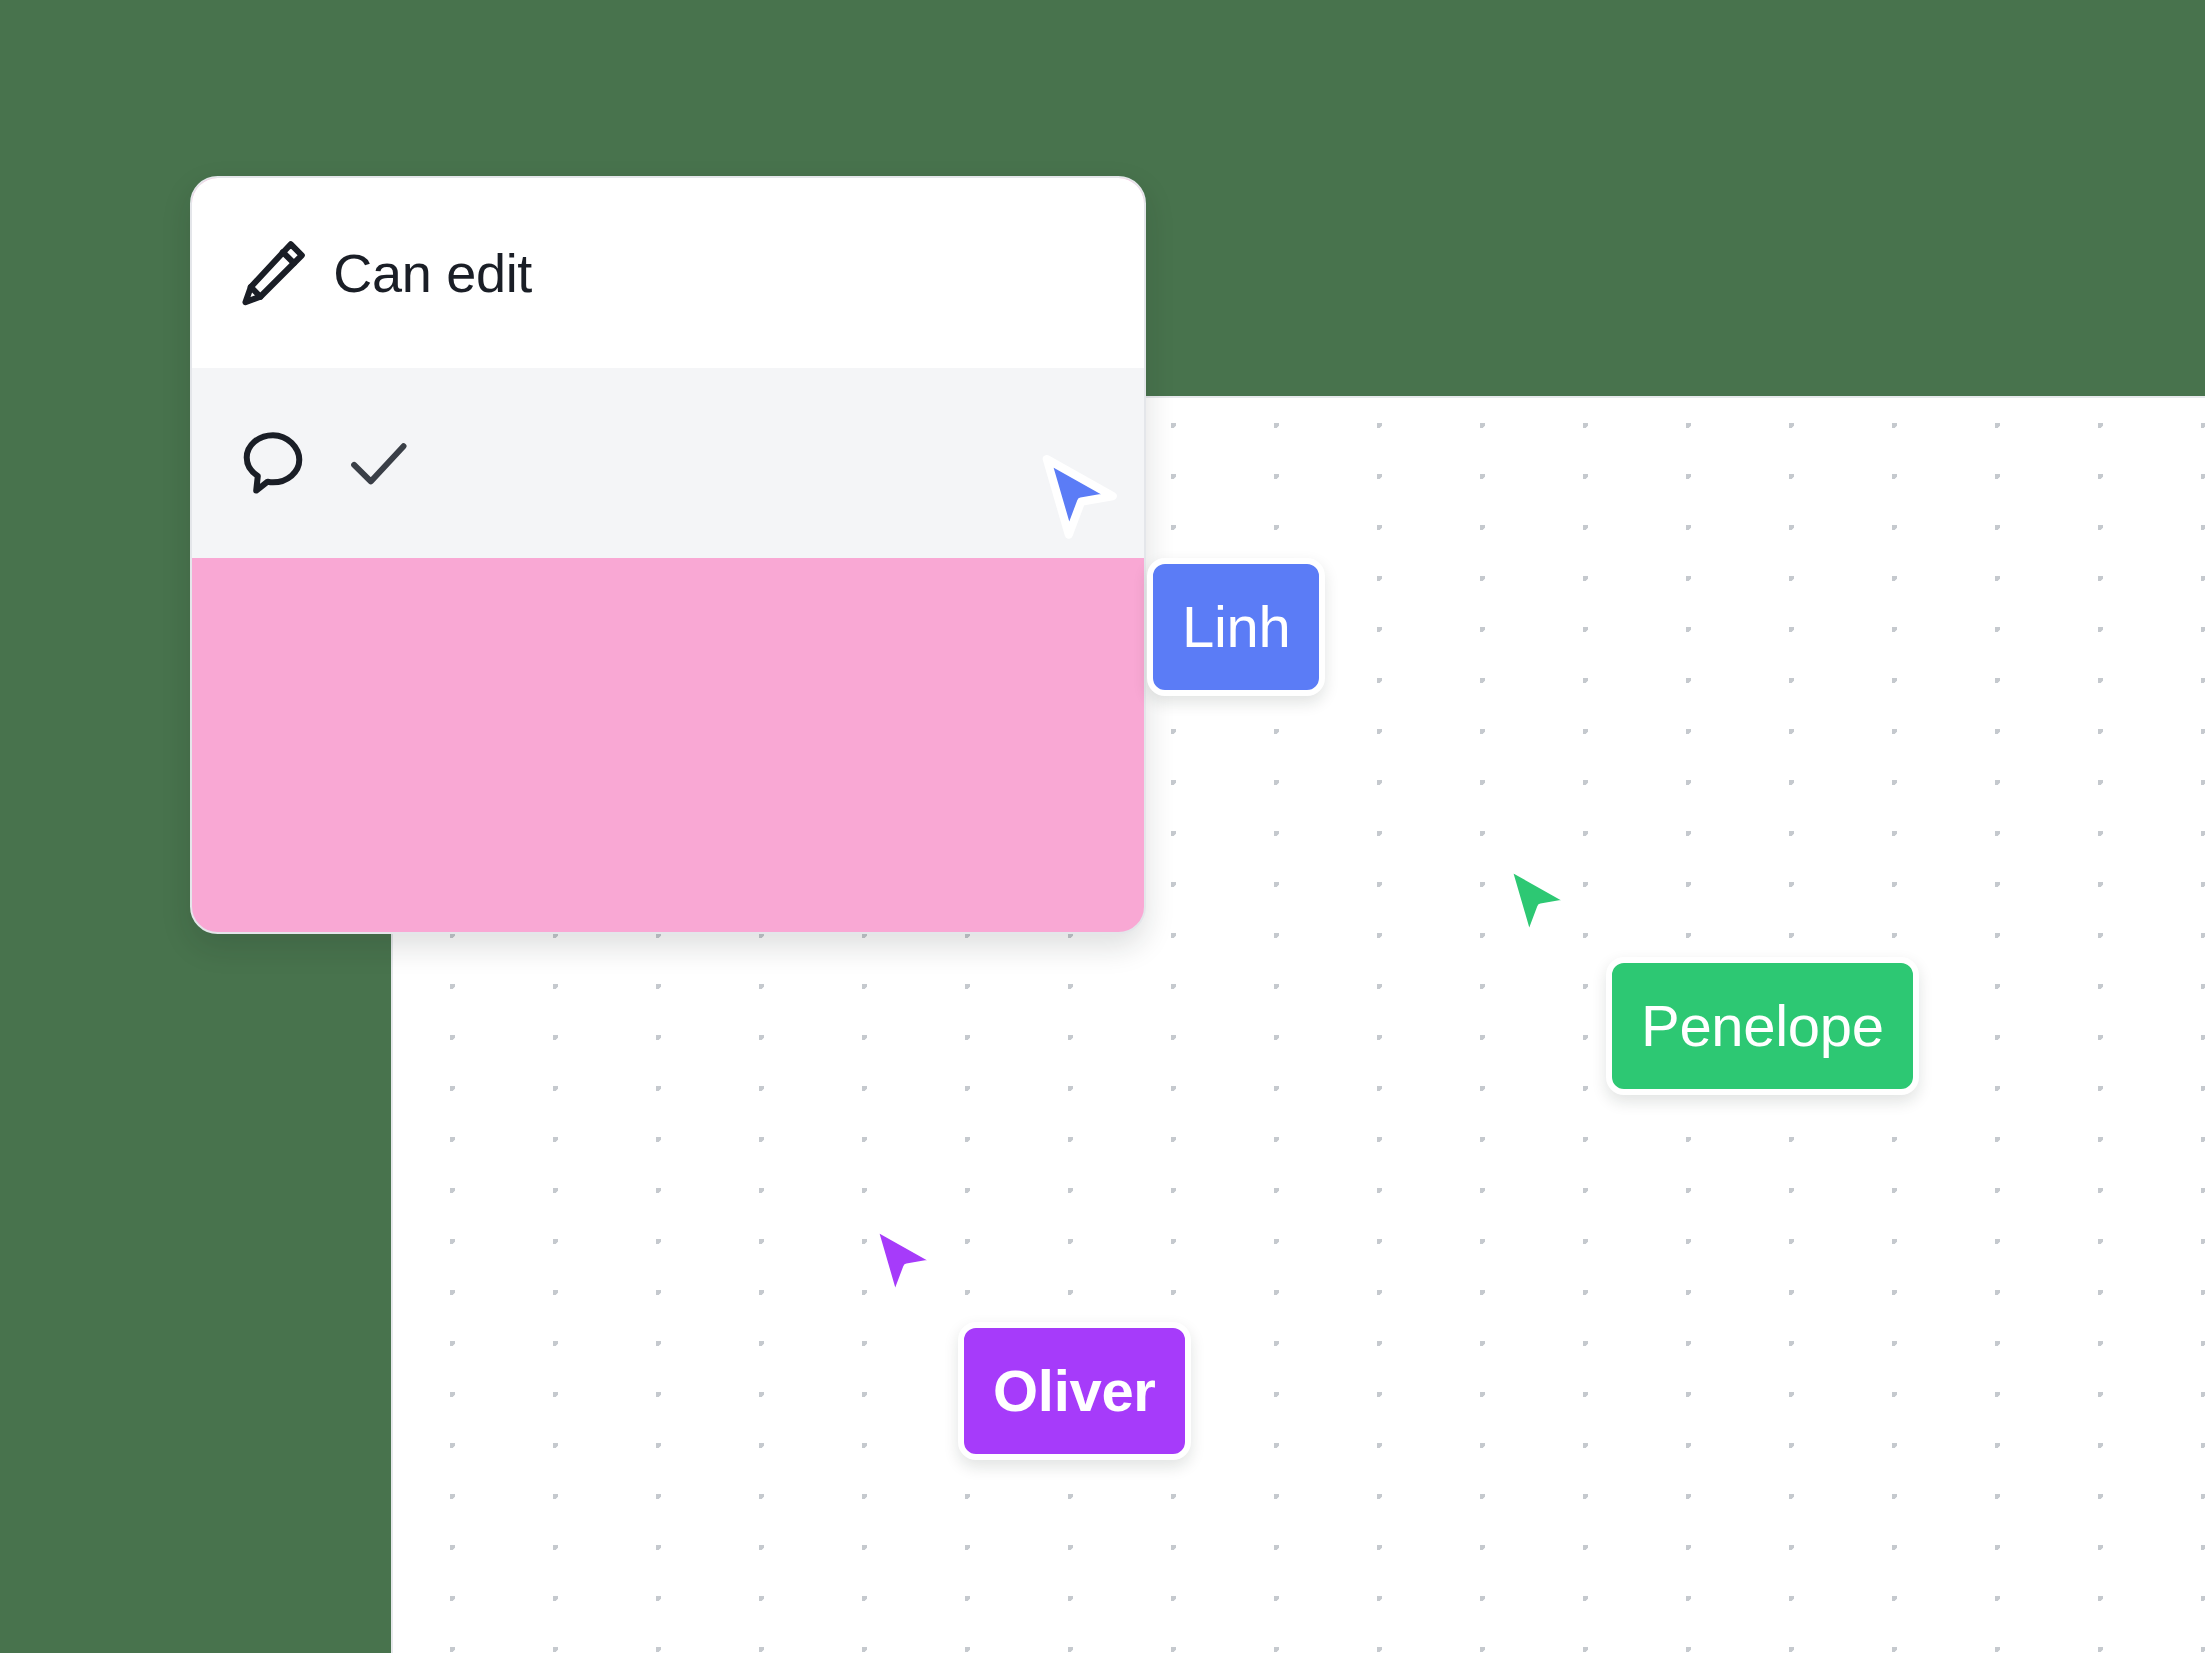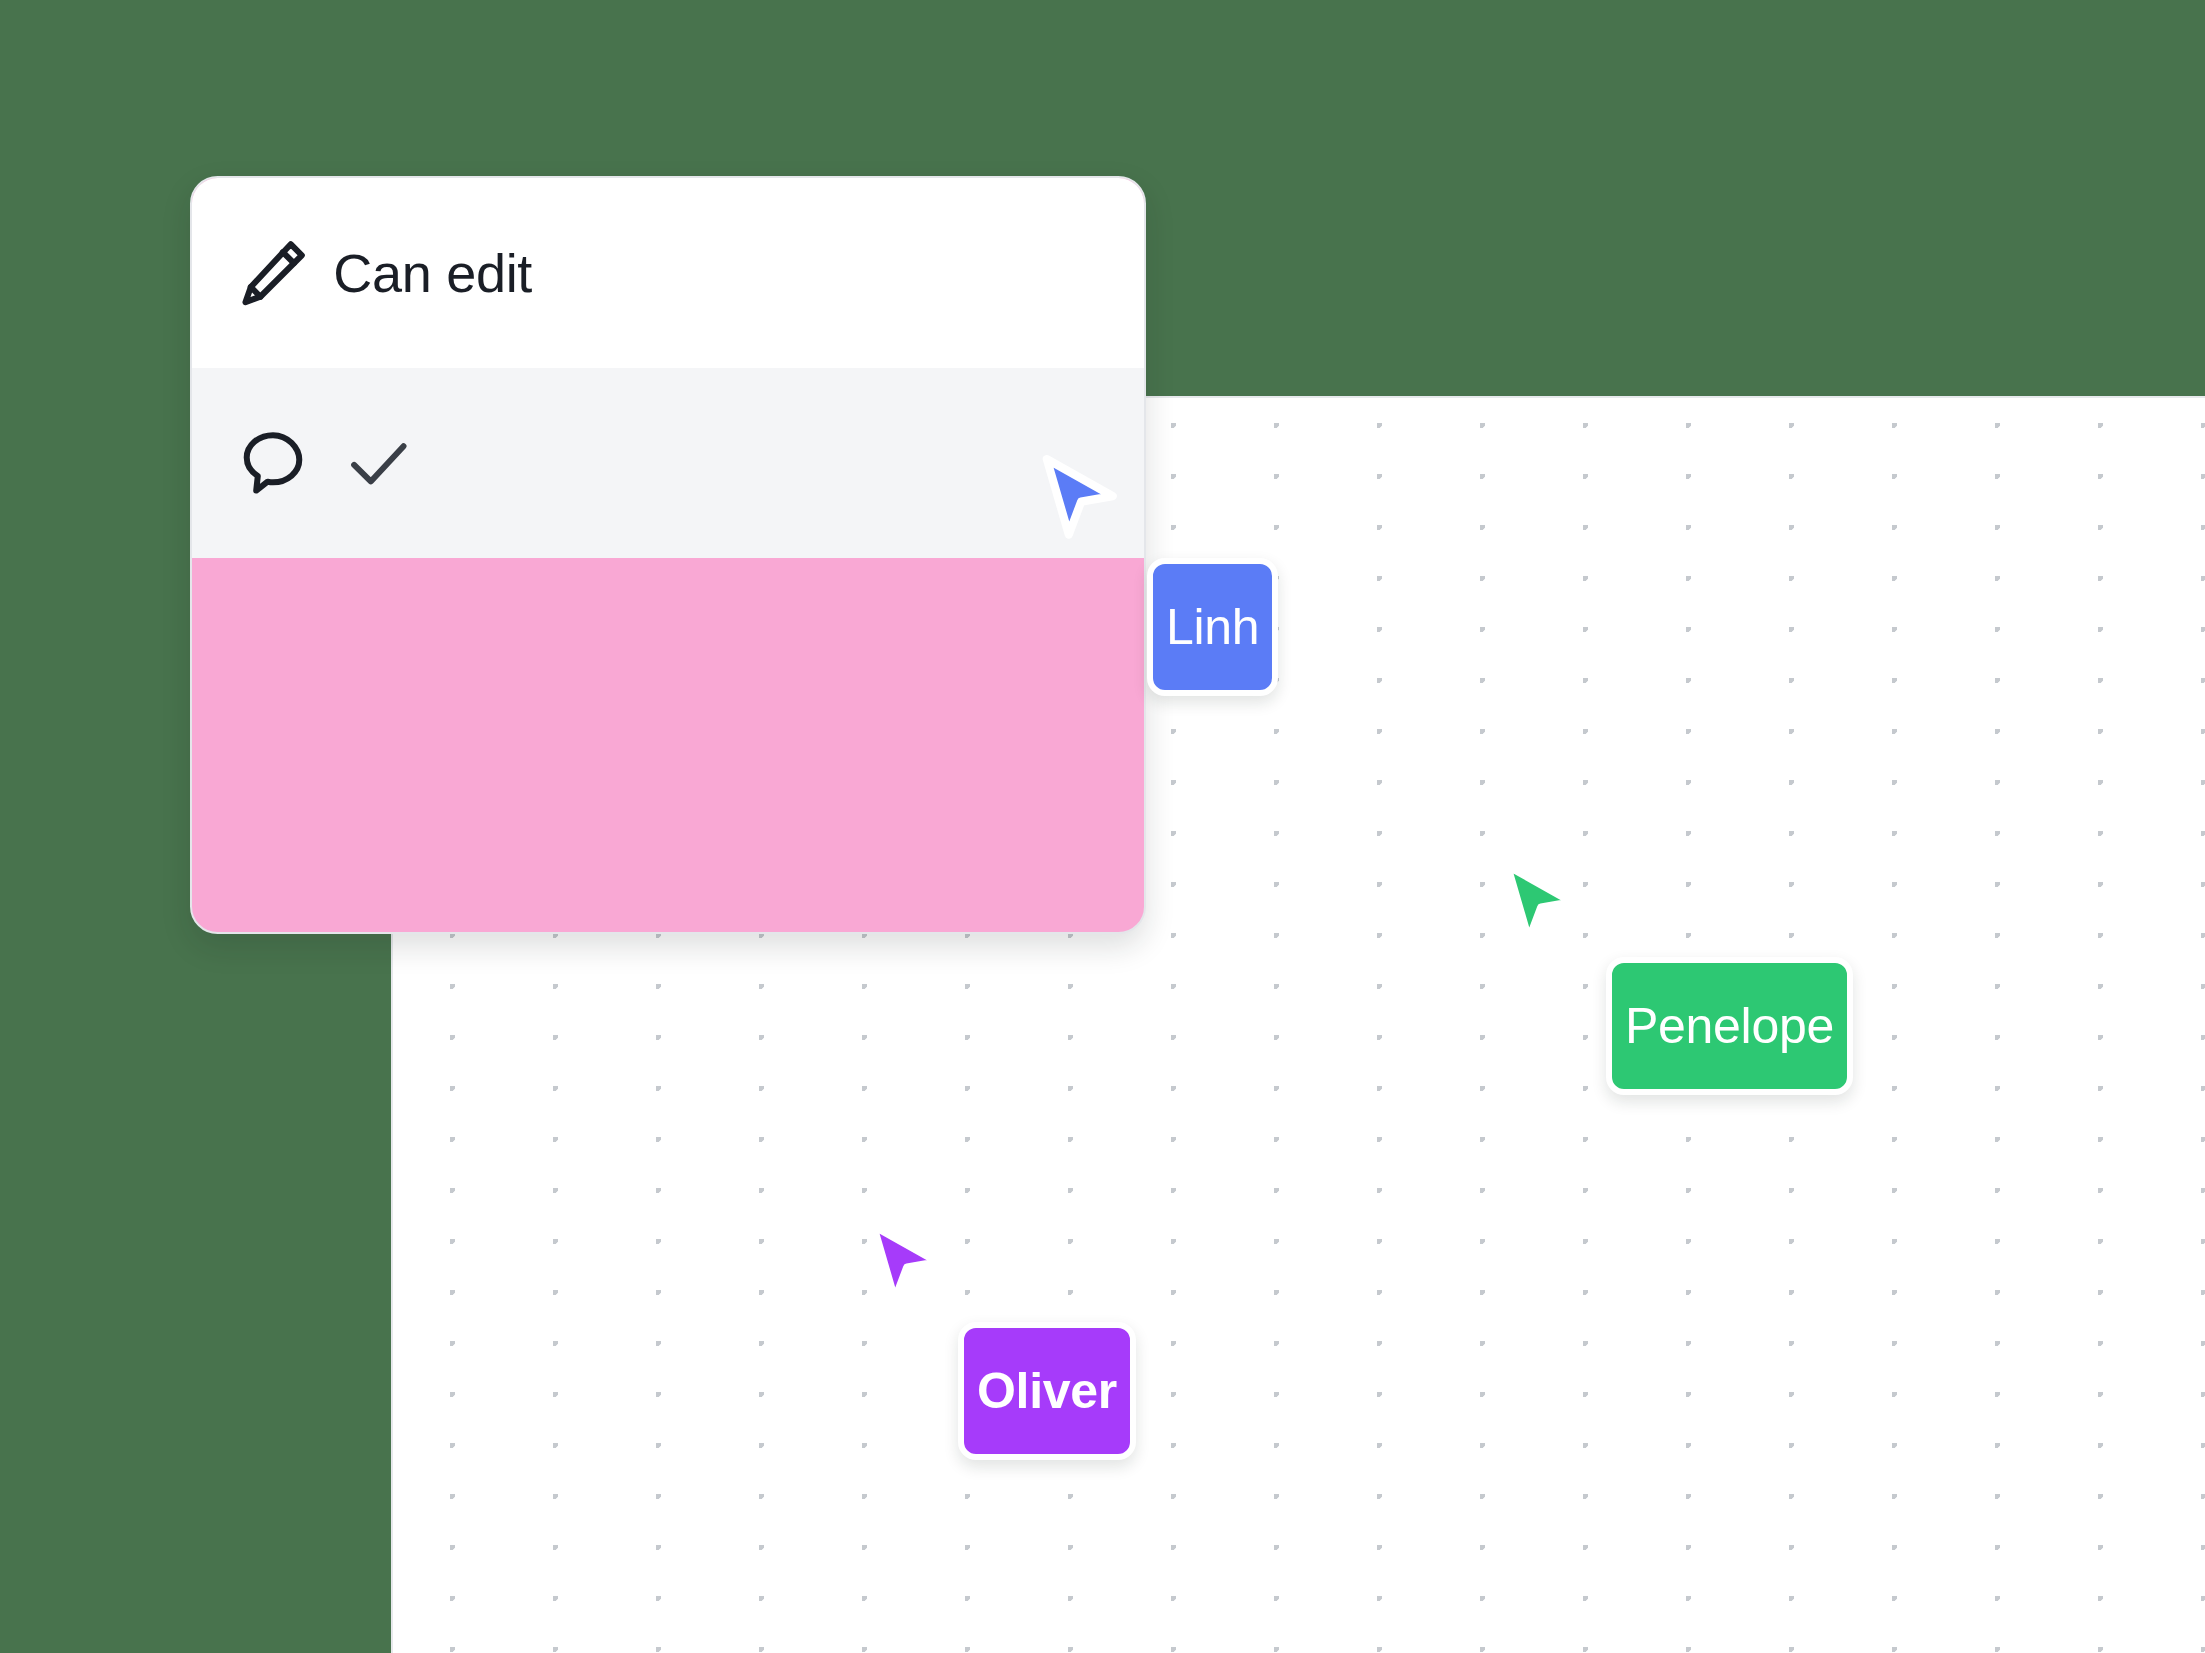--- a/index.html
+++ b/index.html
@@ -116,12 +116,12 @@
     align-items: center;
     justify-content: center;
     height: 138px;
-    padding: 0 13px;
+    padding: 0 29px;
     border-radius: 18px;
     border: 6.2px solid #FFFFFF;
     box-sizing: border-box;
     color: #FFFFFF;
-    font-size: 50px;
+    font-size: 58px;
     line-height: 1;
     letter-spacing: -0.3px;
     white-space: nowrap;

